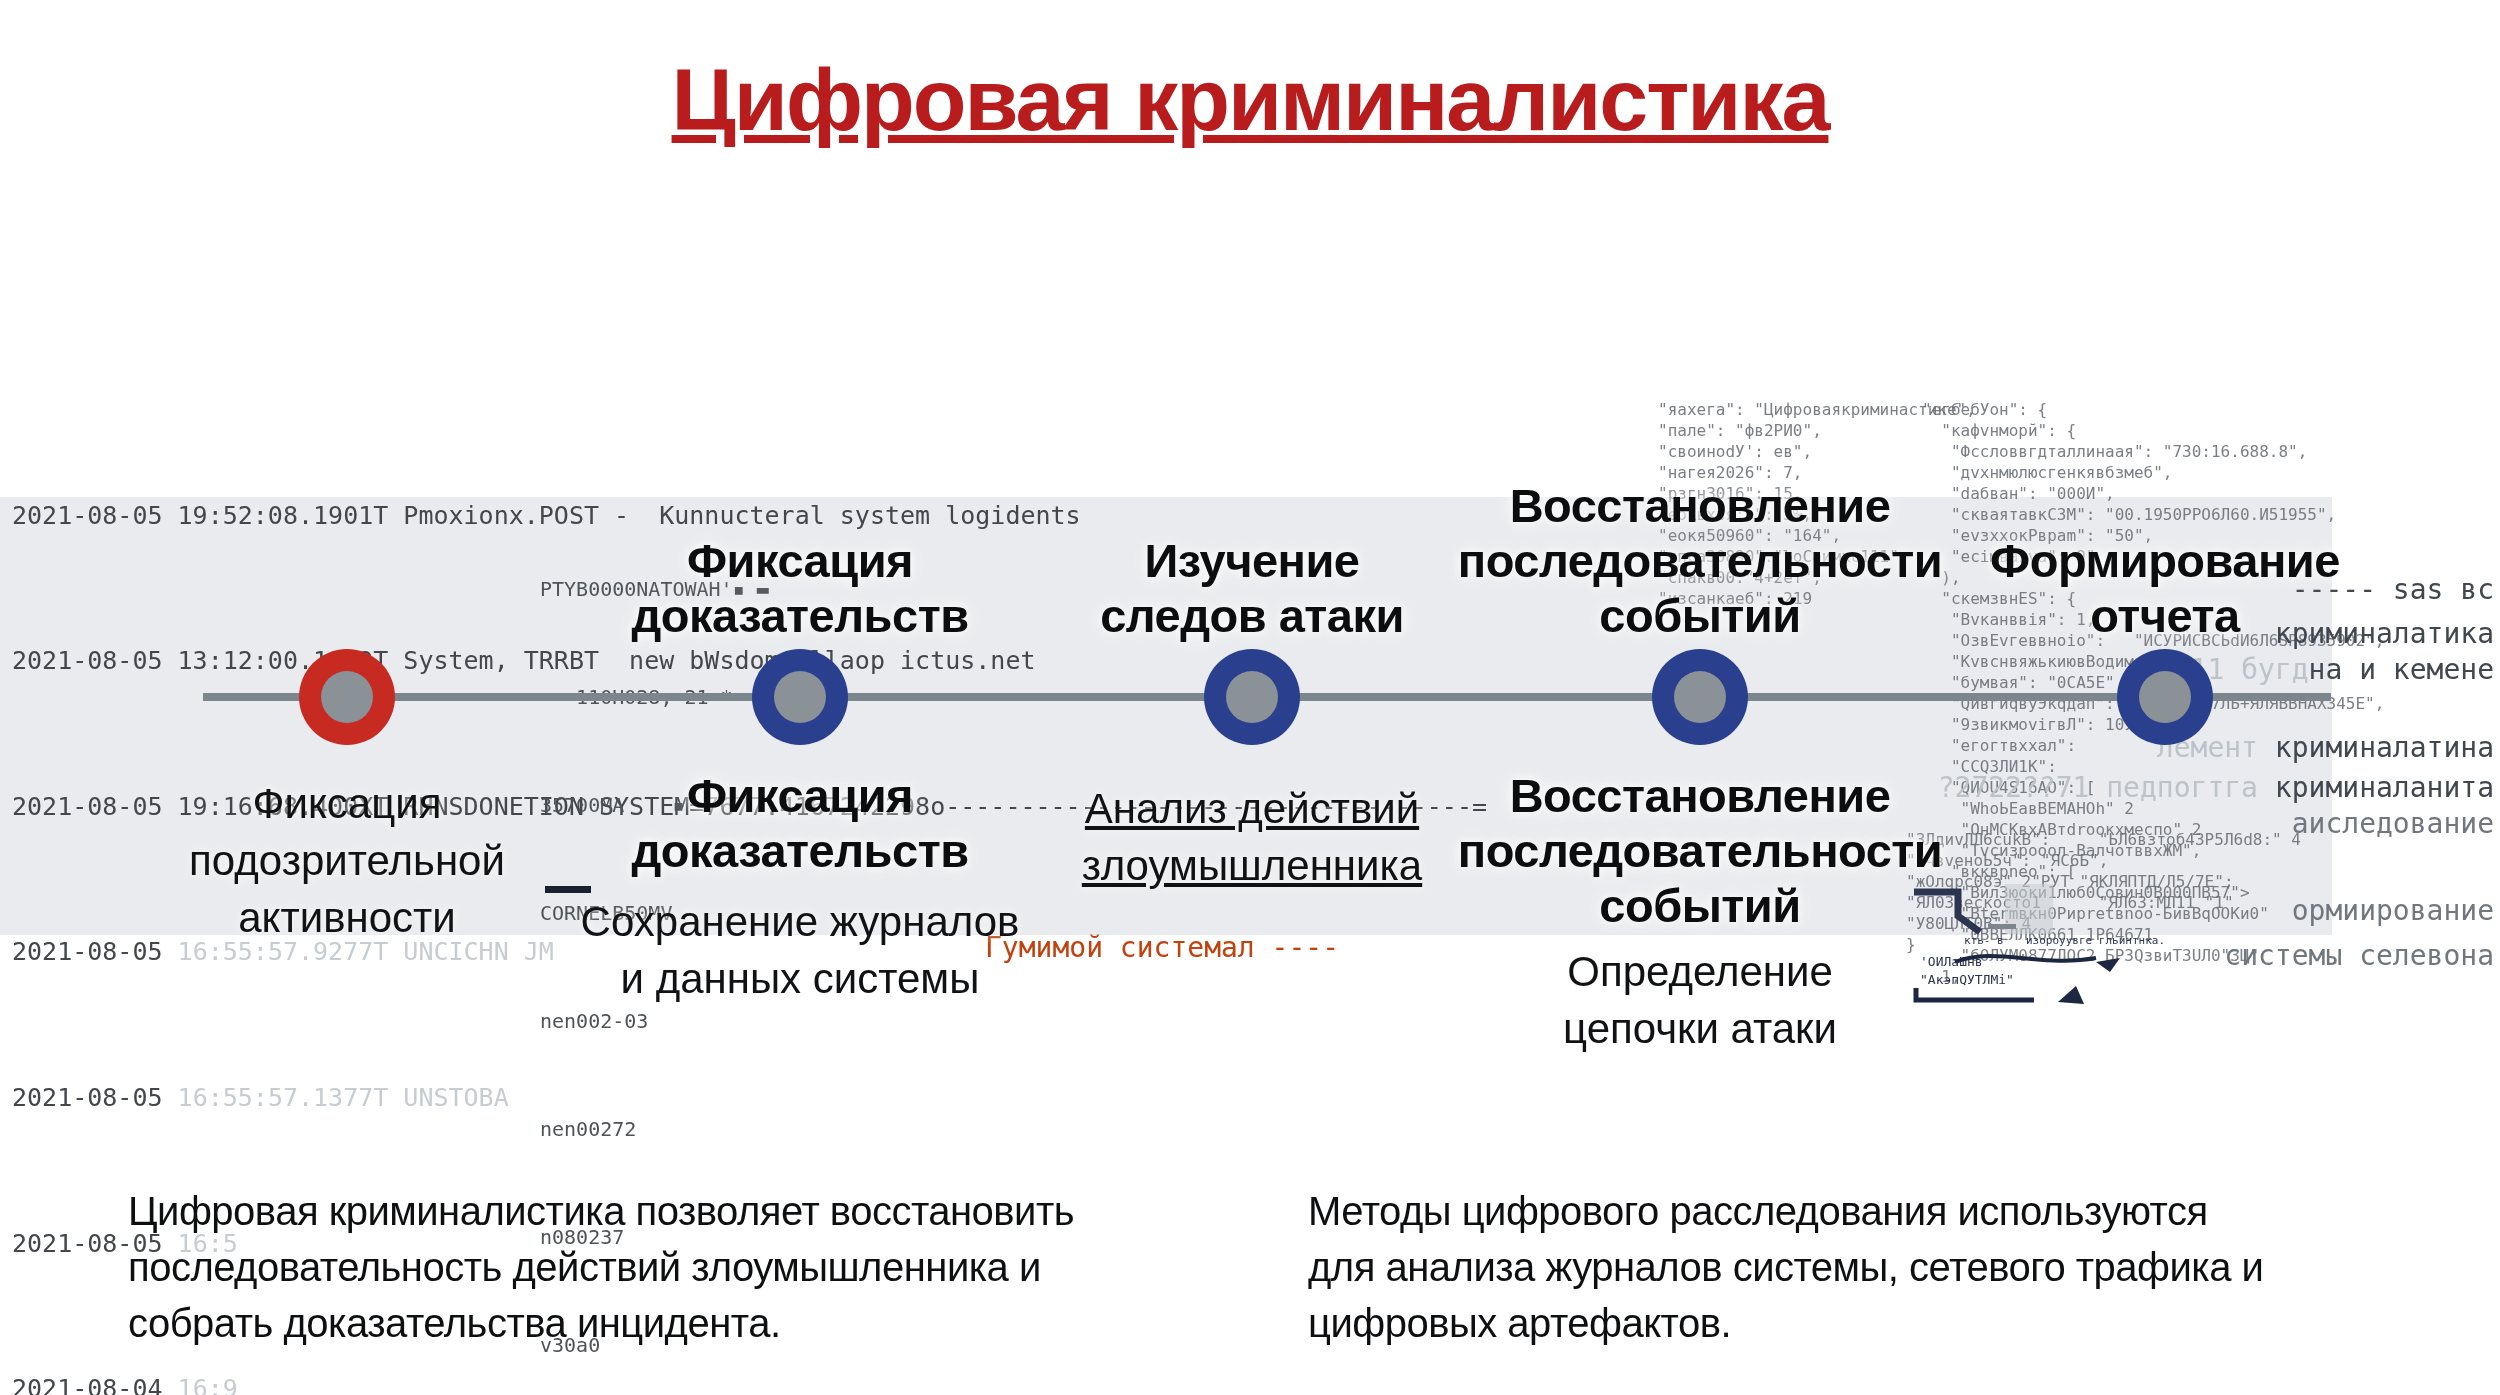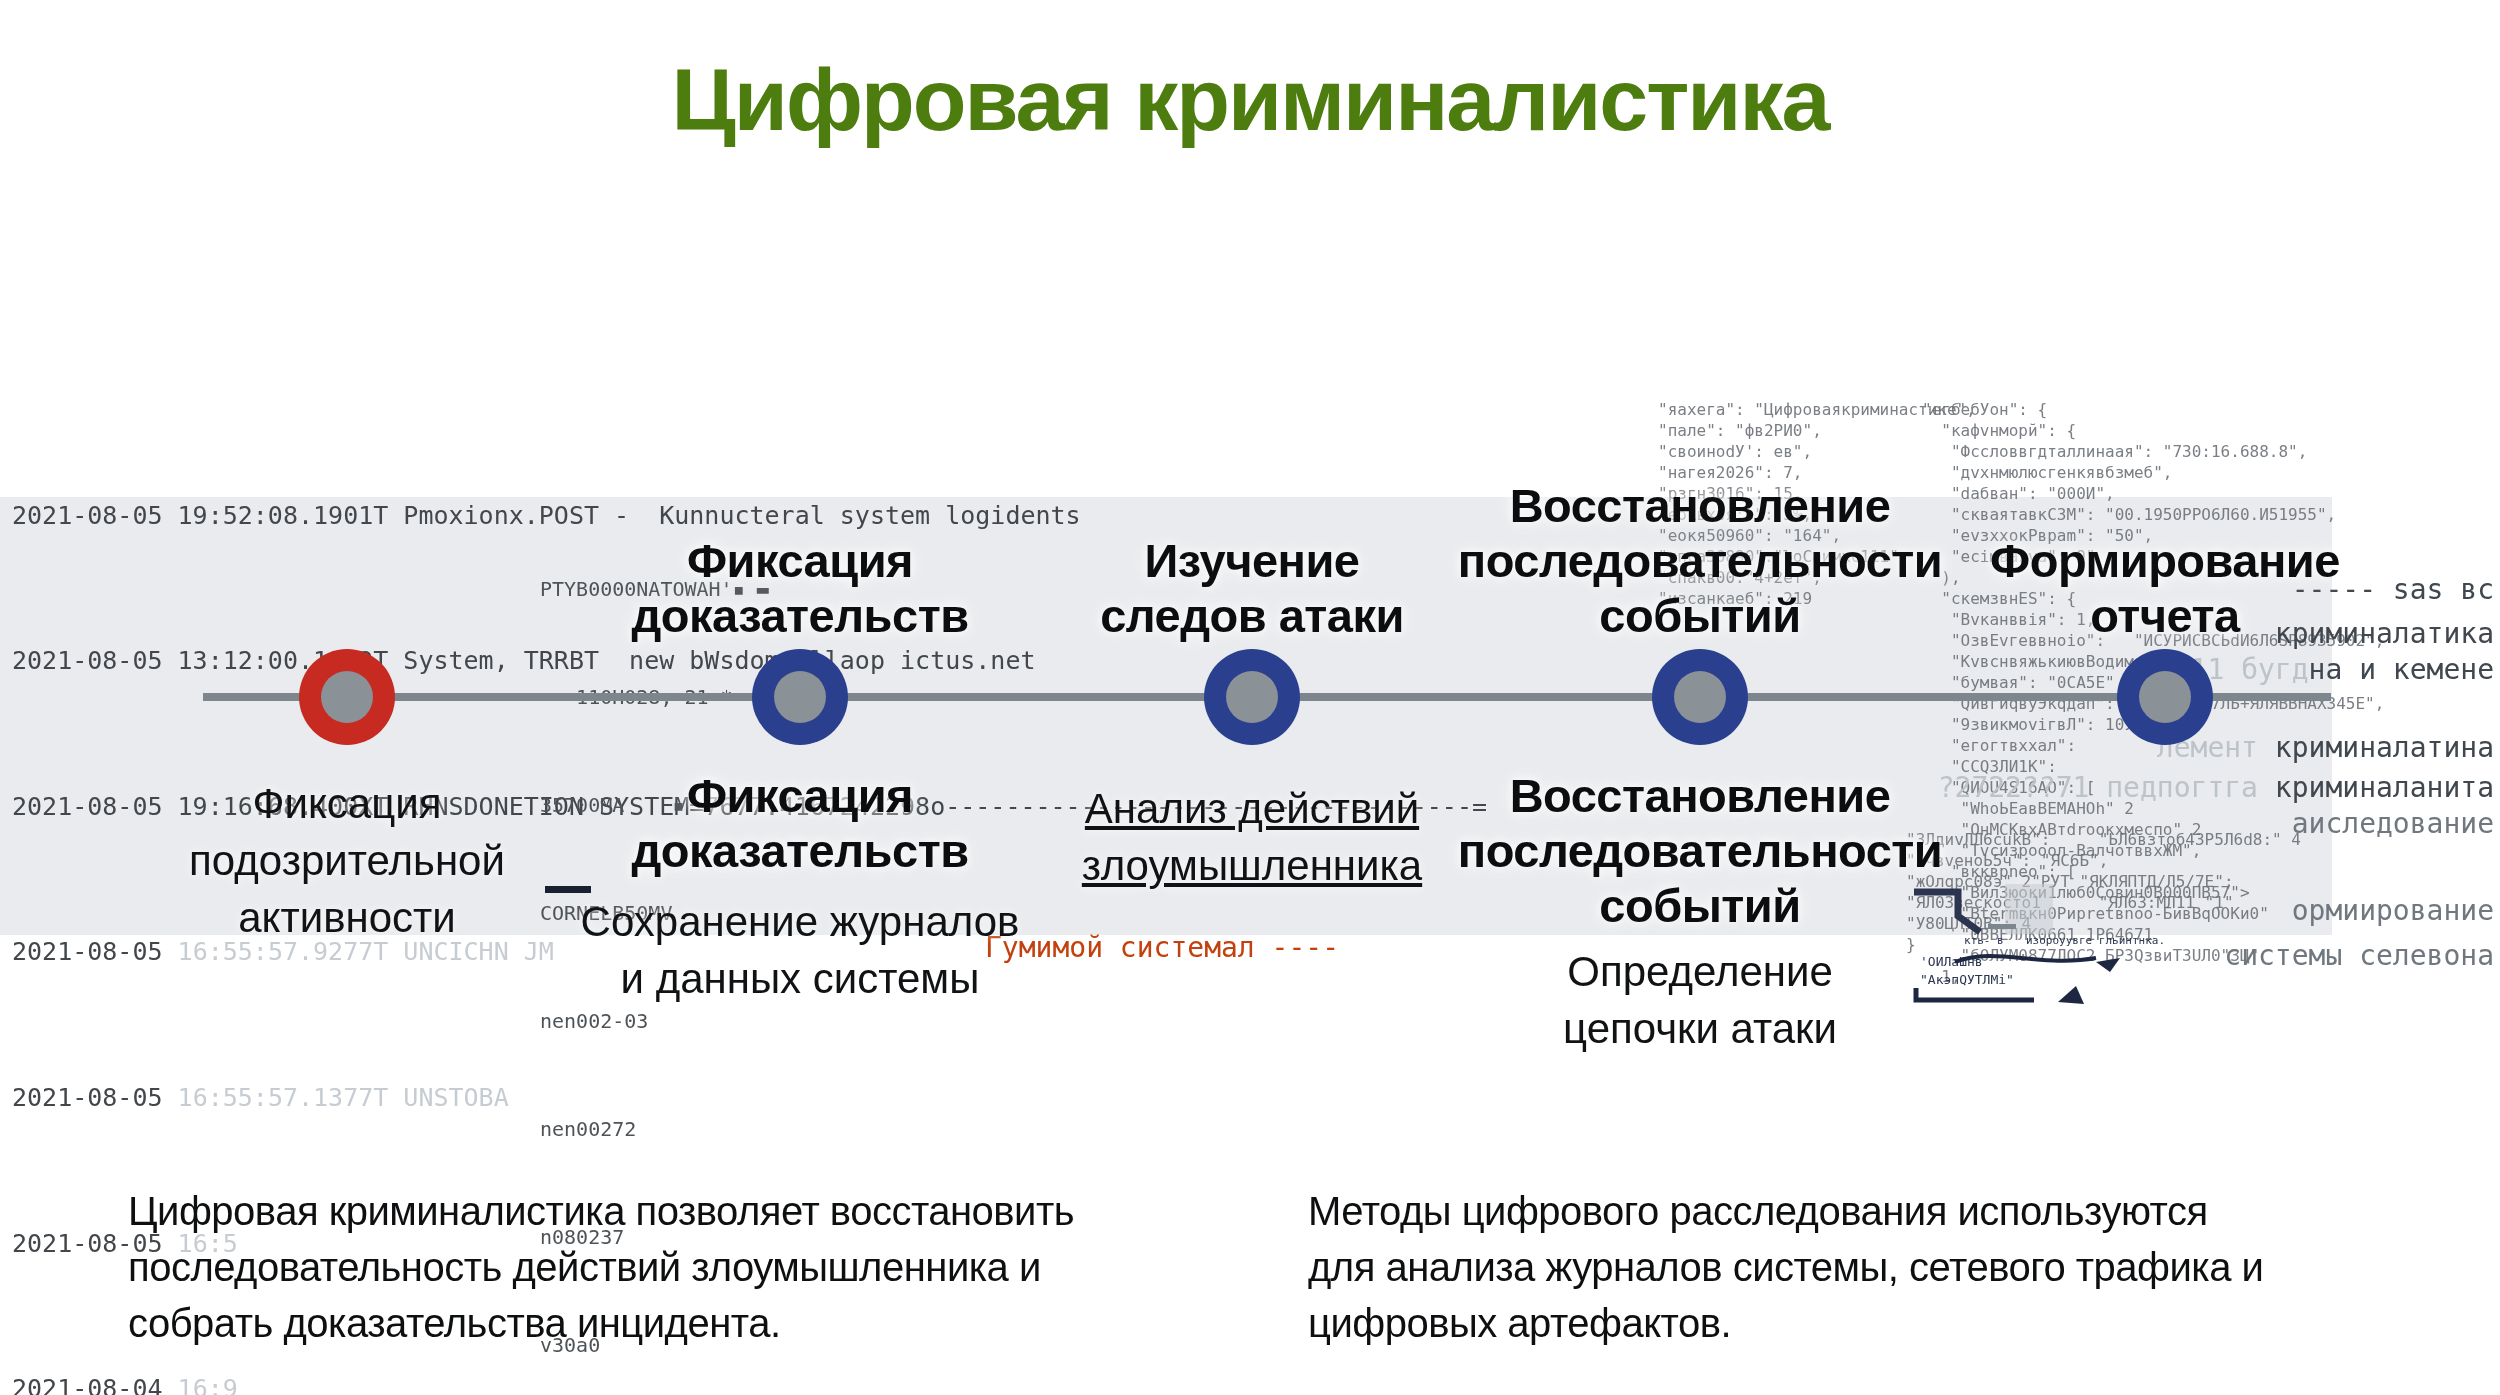--- a/index.html
+++ b/index.html
@@ -8,7 +8,7 @@
 
   
   #page-title{position:absolute;top:52px;left:0;width:2500px;margin:0;text-align:center;
-    font:700 88px/1.1 "Liberation Sans",sans-serif;color:#4d7c0f;letter-spacing:-2px;}
+    font:700 88px/1.1 "Liberation Sans",sans-serif;color:#b91c1c;letter-spacing:-2px;text-decoration:underline;}
 
   
   .band{position:absolute;left:0;top:497px;width:2332px;height:438px;background:#e9ebee;z-index:1;}

